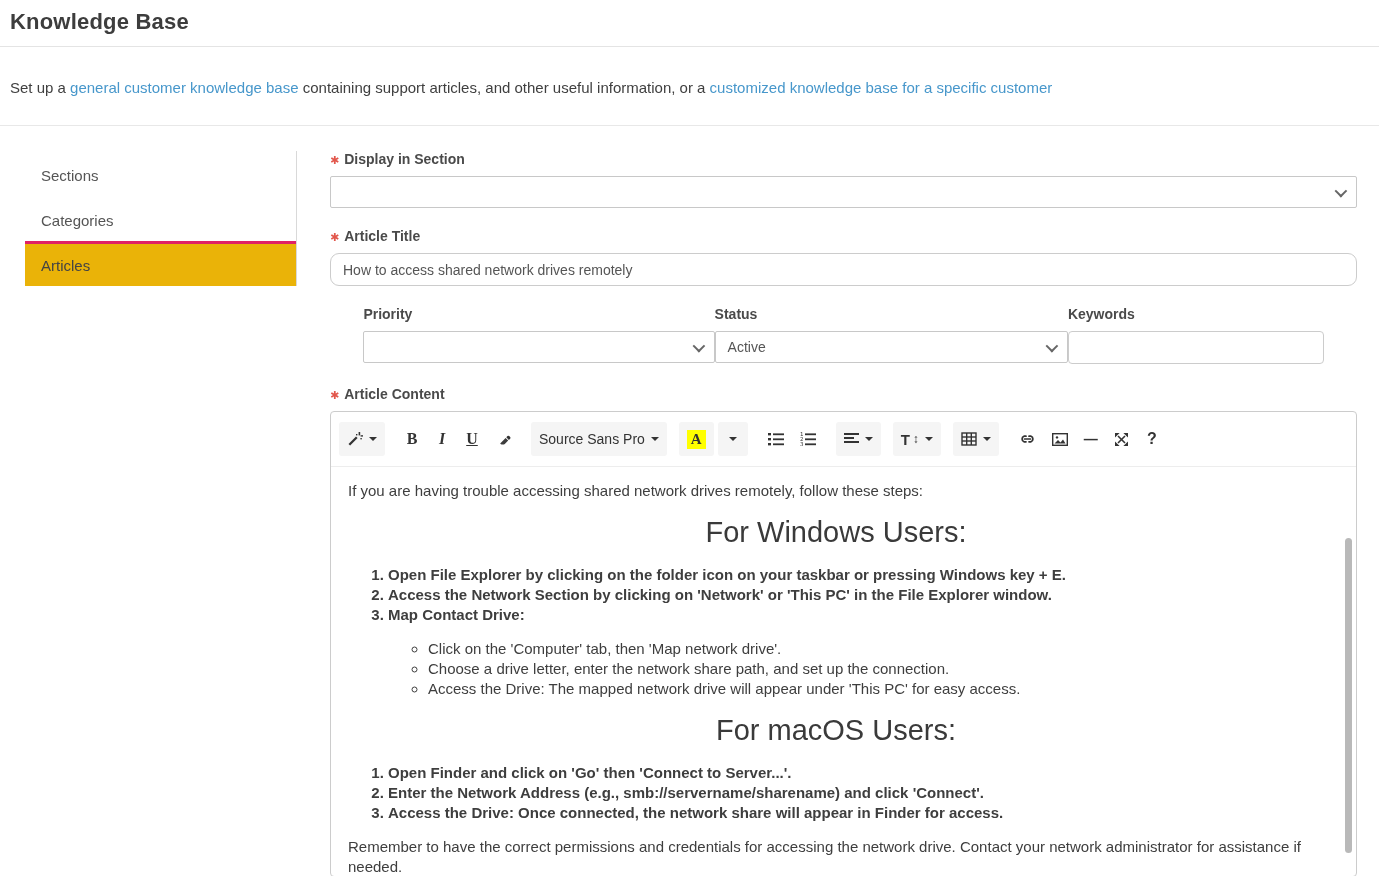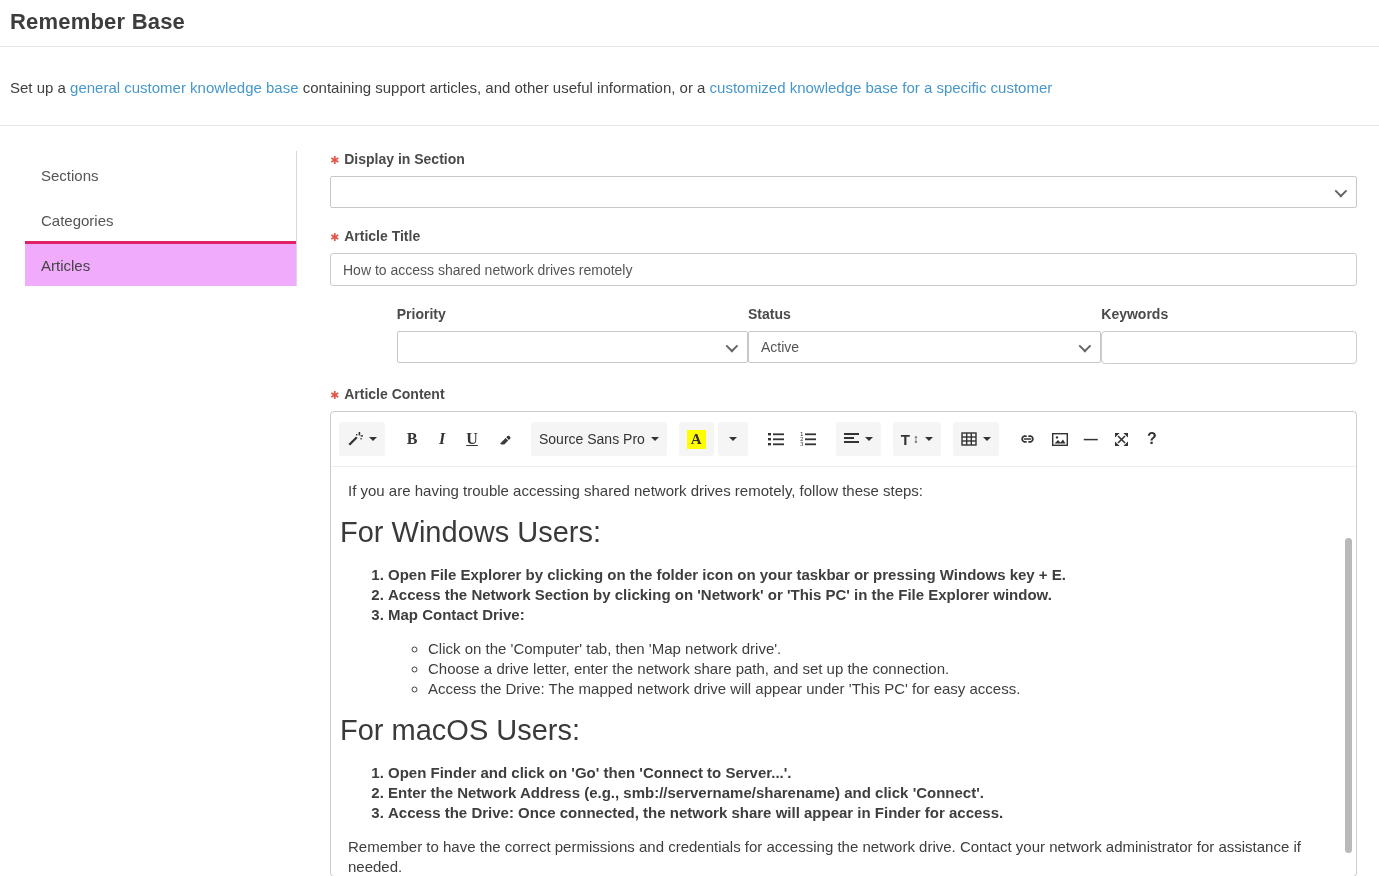--- a/index.html
+++ b/index.html
@@ -77,7 +77,7 @@
 <body>
 
 <div class="page-header">
-  <h1>Remember Base</h1>
+  <h1>Knowledge Base</h1>
 </div>
 
 <div class="intro"><span>Set up a </span><a>general customer knowledge base</a><span> containing support articles, and other useful information, or a </span><a>customized knowledge base for a specific customer</a></div>

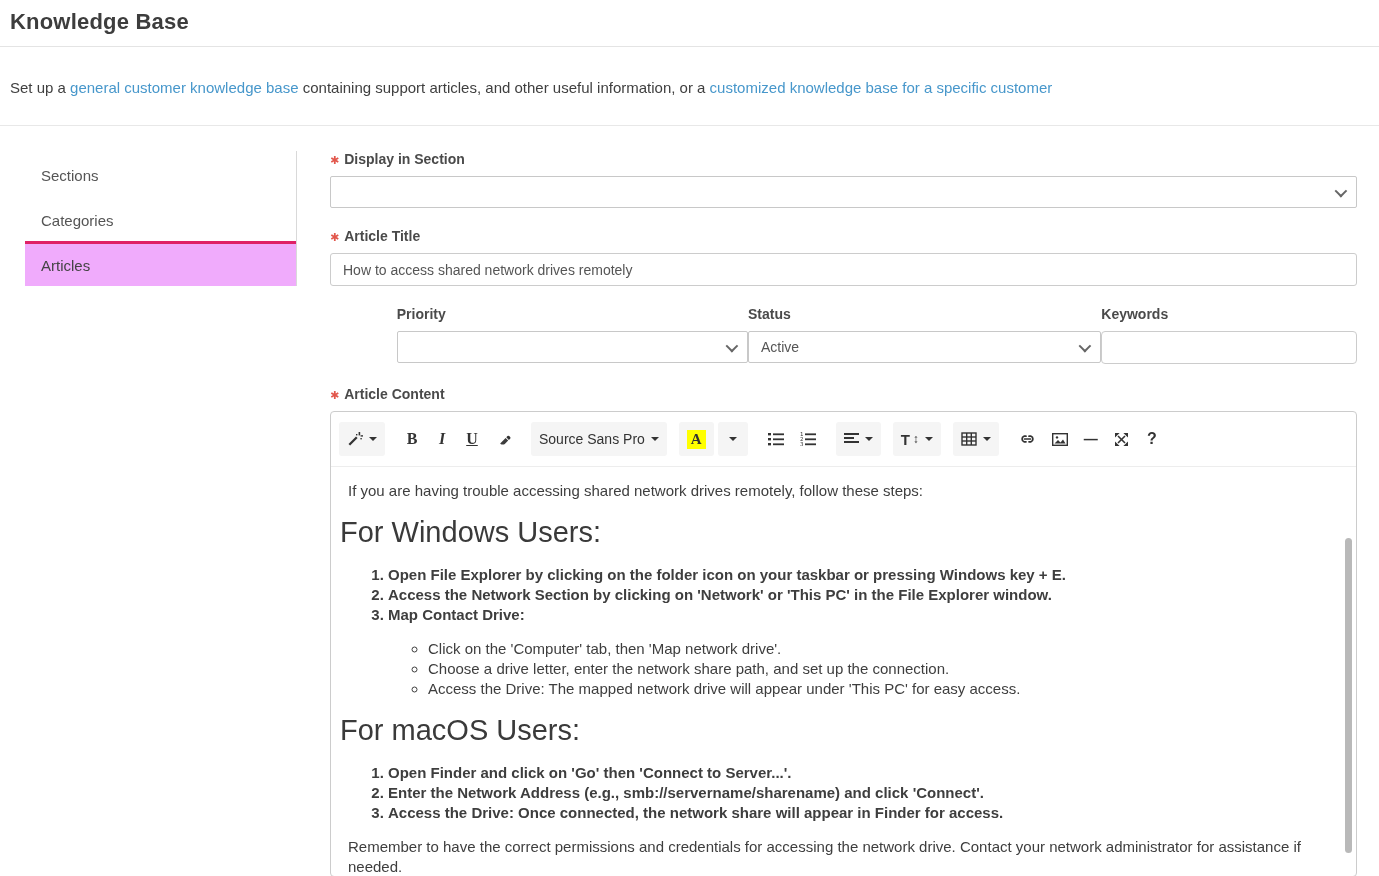--- a/index.html
+++ b/index.html
@@ -27,7 +27,7 @@
   .side-tabs{width:272px;margin-left:25px;border-right:1px solid #d9d9d9;flex:none;}
   .side-tab{height:45px;display:flex;align-items:center;padding-left:16px;font-size:15px;
     color:#555;cursor:pointer;border-top:3px solid transparent;}
-  .side-tab.active{background:#f0abfc;border-top:3px solid var(--accent-pink);color:#444;}
+  .side-tab.active{background:#eab308;border-top:3px solid var(--accent-pink);color:#444;}
   
   .form-col{flex:1;margin:0 22px 0 33px;}
   .field{margin-bottom:20px;}

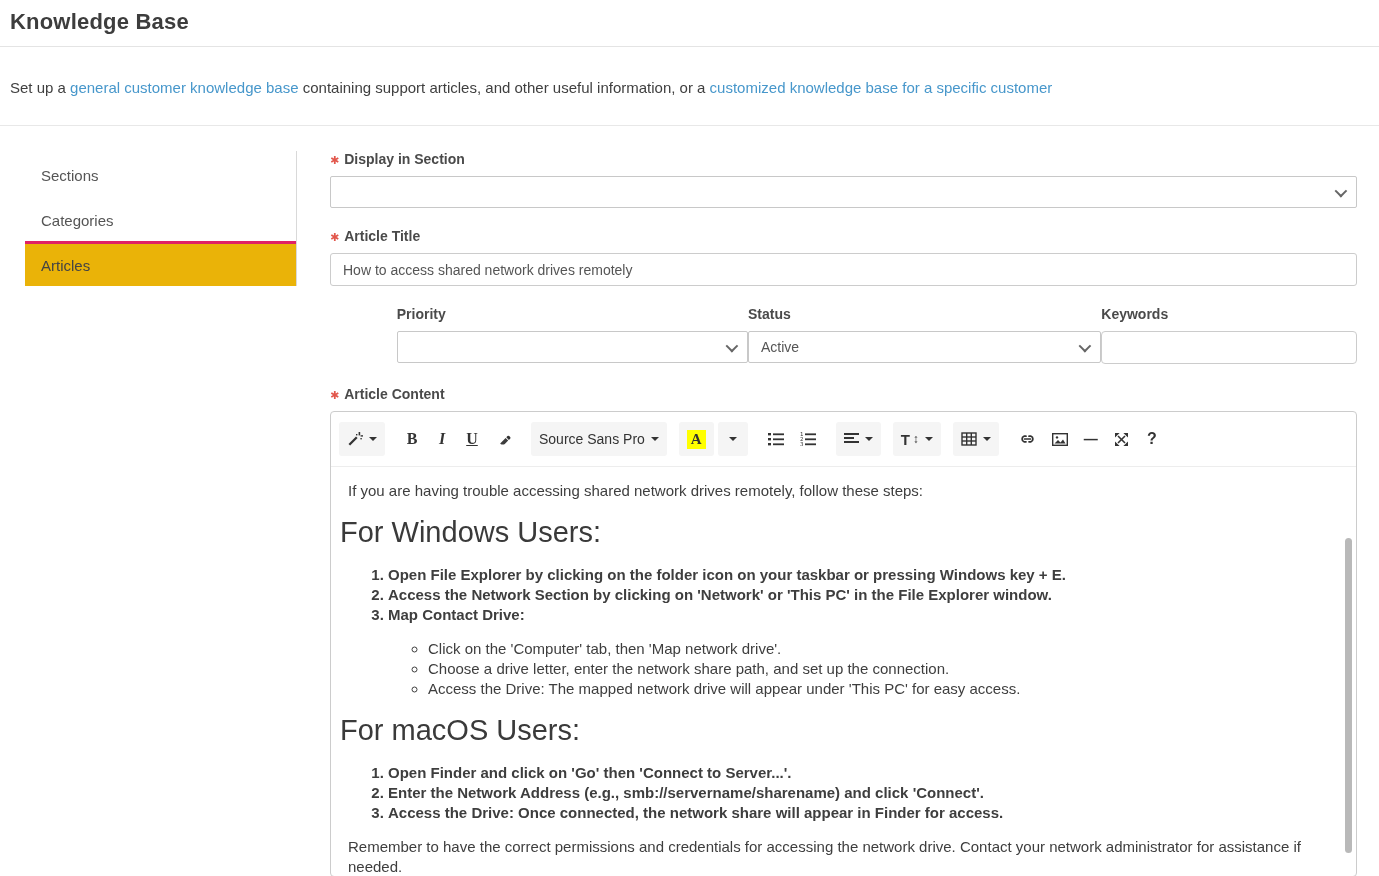--- a/index.html
+++ b/index.html
@@ -34,7 +34,7 @@
   .field-label{display:flex;align-items:baseline;gap:5px;font-size:14px;font-weight:bold;
     color:#4a4a4a;margin-bottom:9px;}
   .req{color:var(--asterisk-red);font-size:11px;line-height:1;}
-  .text-input{width:100%;height:33px;border:1px solid var(--border-gray);border-radius:3px;
+  .text-input{width:100%;height:33px;border:1px solid var(--border-gray);border-radius:9px;
     padding:0 12px;font-size:14px;color:#555;font-family:inherit;background:#fff;}
   .select{position:relative;width:100%;height:32px;border:1px solid #c8c8c8;border-radius:2px;
     background:#fff;display:flex;align-items:center;padding:0 30px 0 12px;font-size:14px;

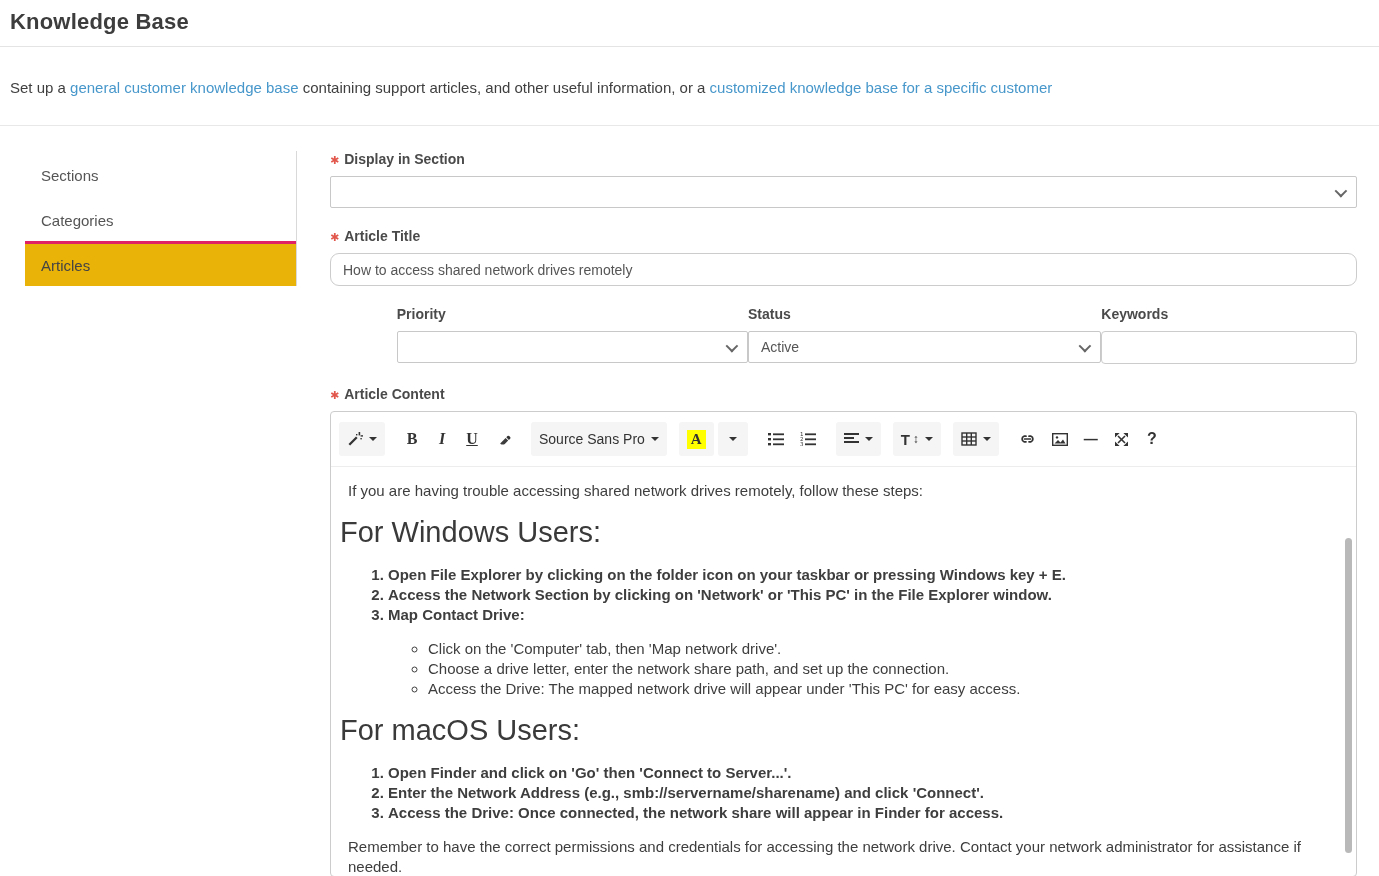--- a/index.html
+++ b/index.html
@@ -41,7 +41,7 @@
     color:#555;cursor:pointer;}
   .select::after{content:"";position:absolute;right:12px;top:11px;width:7px;height:7px;
     border-right:2px solid #666;border-bottom:2px solid #666;transform:rotate(45deg) translateY(-2px);}
-  .triple-row{display:flex;justify-content:flex-end;margin-bottom:22px;}
+  .triple-row{display:flex;justify-content:center;margin-bottom:22px;}
   .col-a{width:34.2%;}.col-b{width:34.4%;}.col-c{width:24.9%;}
   .col-c .text-input{border-radius:4px;}
   

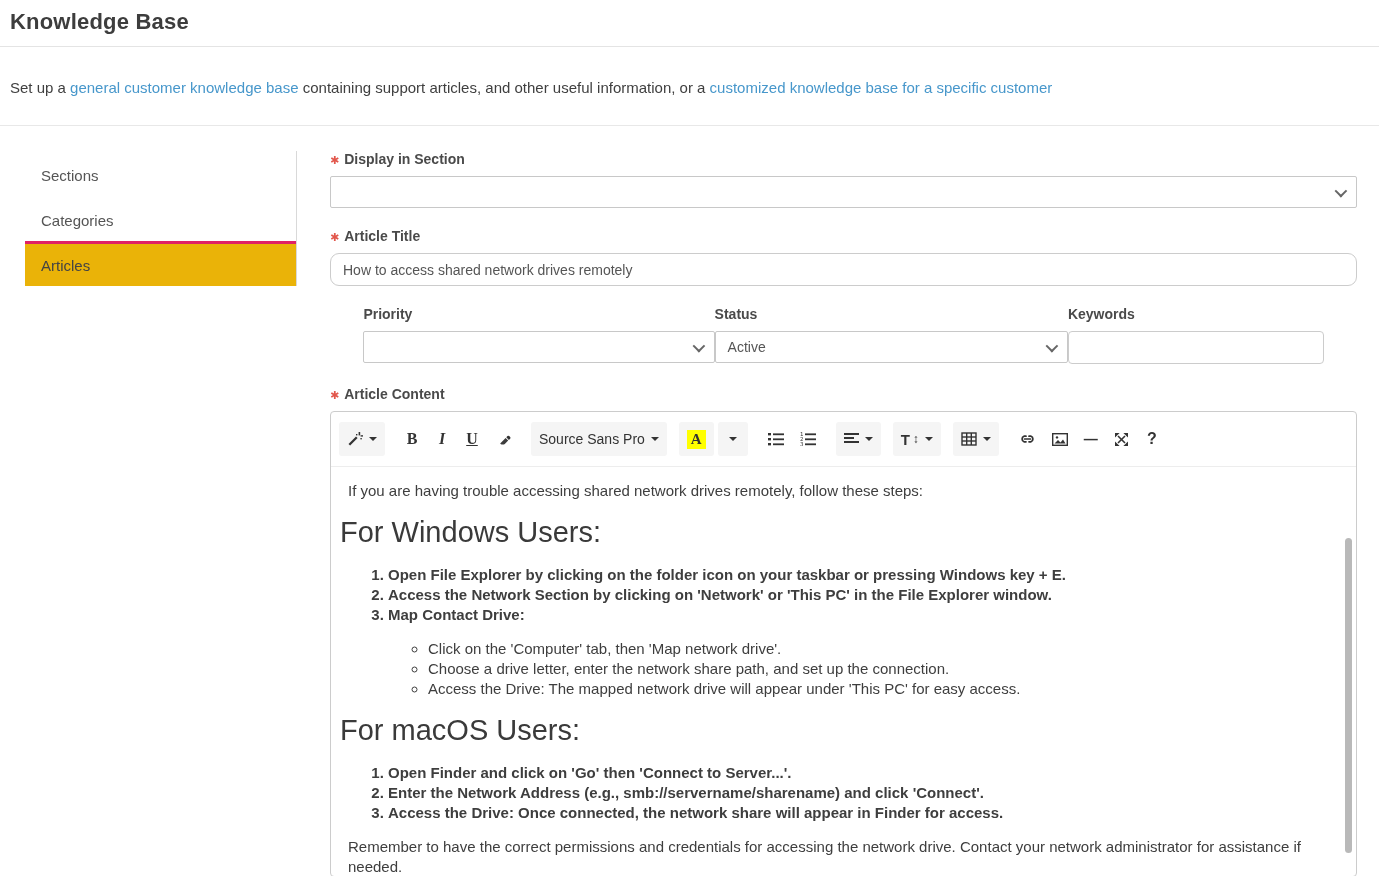--- a/index.html
+++ b/index.html
@@ -66,7 +66,7 @@
   .note-editable{position:relative;height:409px;overflow:hidden;padding:14px 24px 0 9px;
     font-size:15px;color:#3e3e3e;}
   .note-editable p{margin:0 8px 14px;line-height:20px;}
-  .note-editable h2{font-size:29px;font-weight:400;color:#3a3a3a;margin:14px 0 16px;line-height:34px;}
+  .note-editable h2{font-size:29px;font-weight:400;color:#3a3a3a;margin:14px 0 16px;line-height:34px;text-align:center;}
   .note-editable ol{margin:0 0 14px;padding-left:48px;font-weight:bold;}
   .note-editable ol li,.note-editable ul li{line-height:20px;}
   .note-editable ul.sub{list-style:circle;margin:14px 0 14px;padding-left:88px;}

